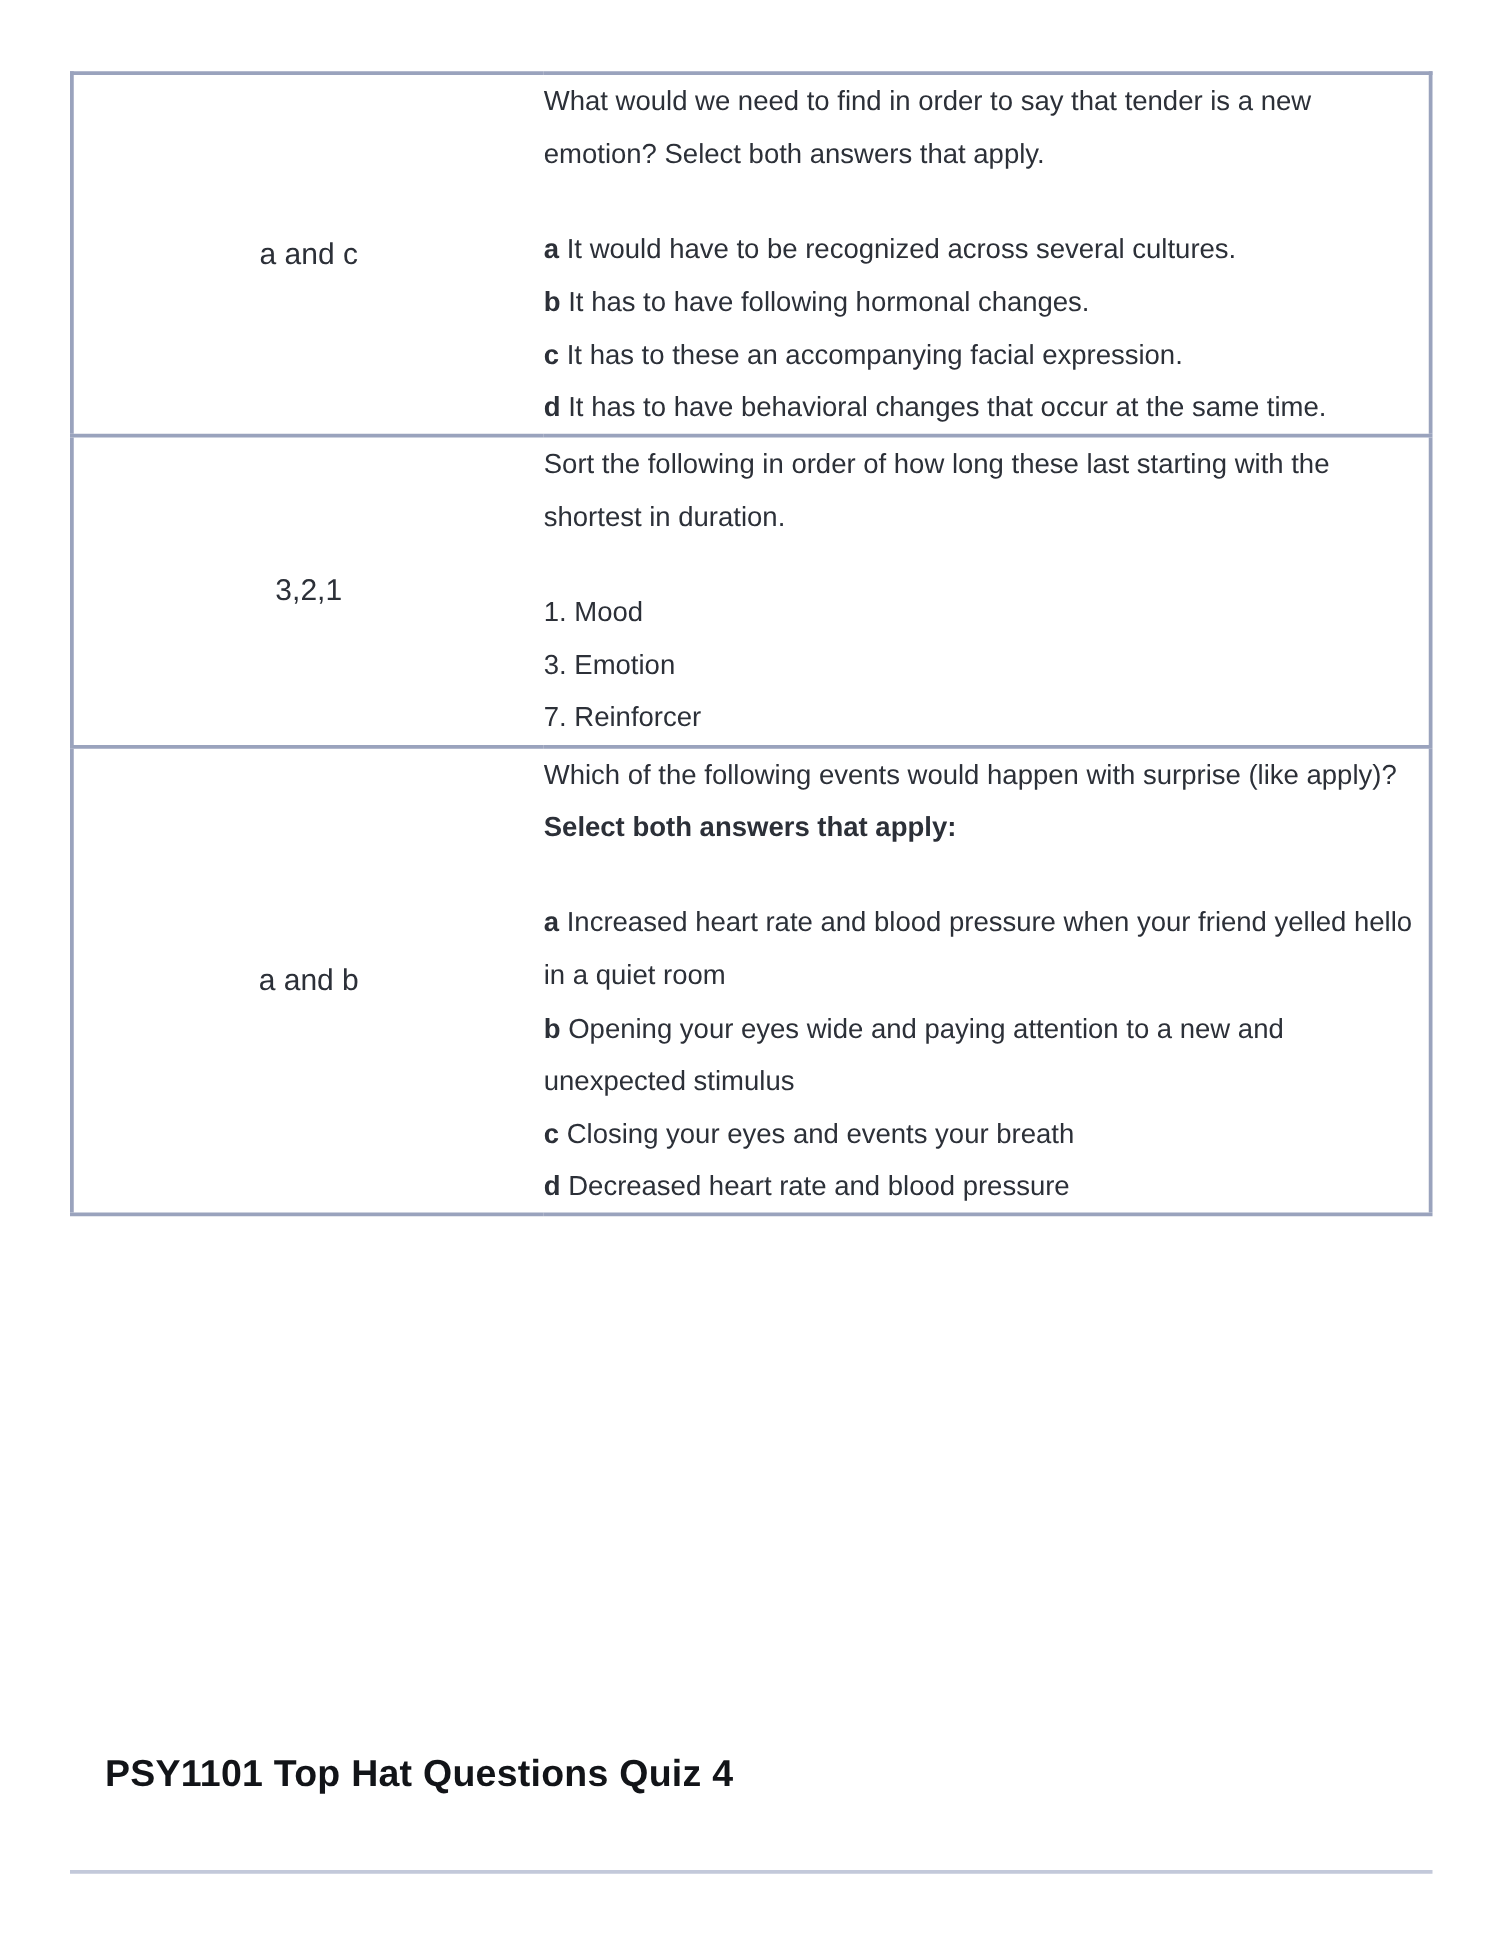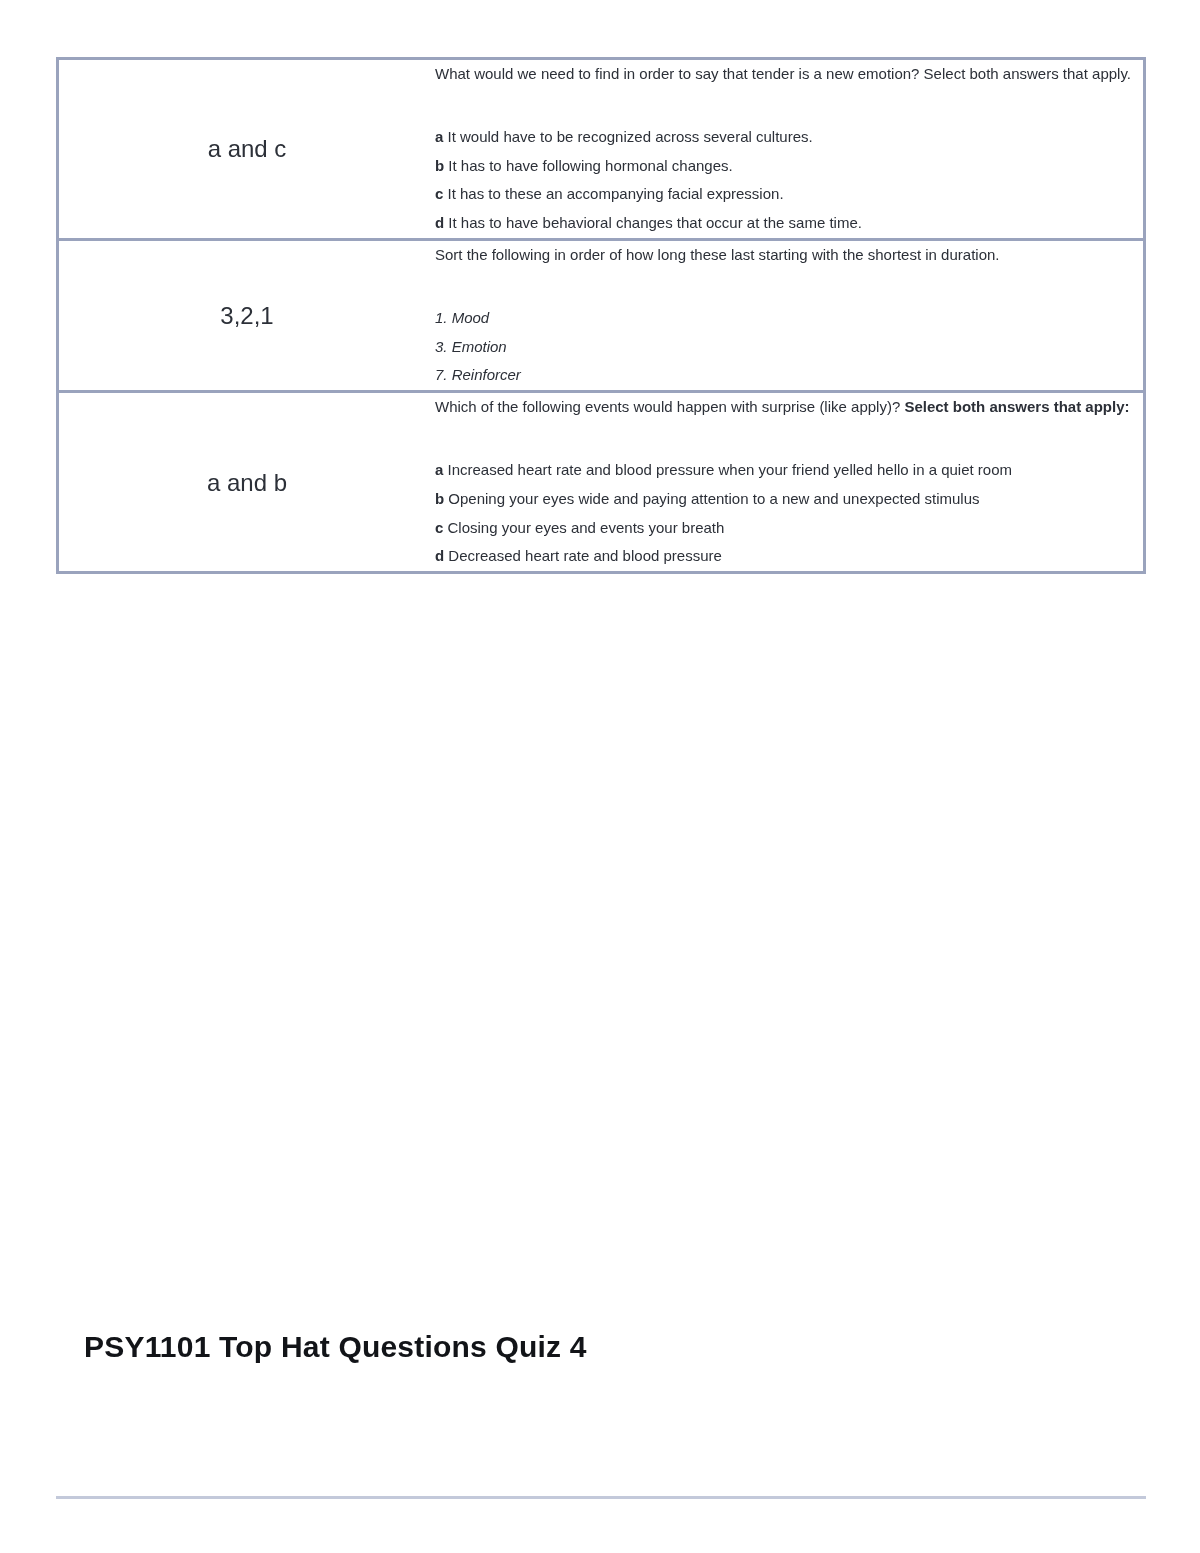--- a/index.html
+++ b/index.html
@@ -56,7 +56,7 @@
   .cell-question {
     border-left: 2px solid #b9c0d4;
     padding: 26px 48px 26px 36px;
-    font-size: 15px;
+    font-size: 22px;
     line-height: 1.92;
     color: #2c3038;
   }

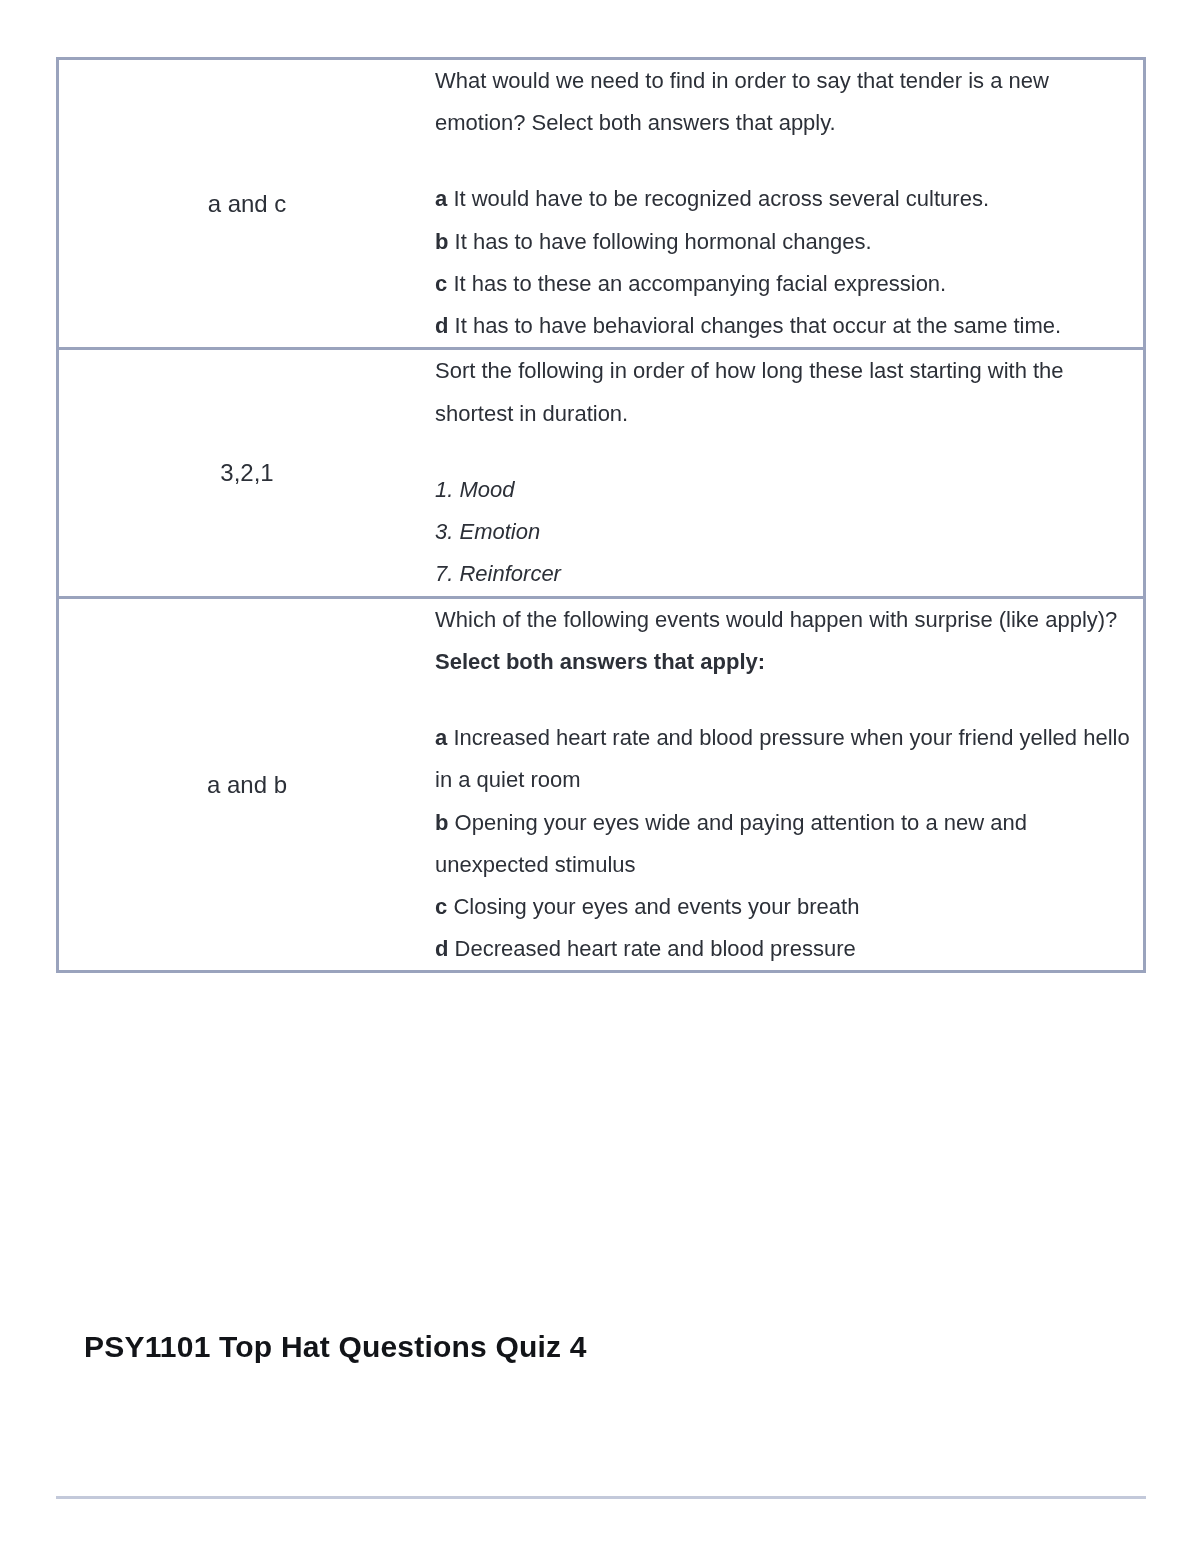--- a/index.html
+++ b/index.html
@@ -66,7 +66,7 @@
   .q-opt .lbl { font-weight: bold; }
   .q-bold { font-weight: bold; }
 
-  .sort-list { margin: 0; font-style: italic; }
+  .sort-list { margin: 0; }
   .sort-list .sitem { margin: 0; }
 
   

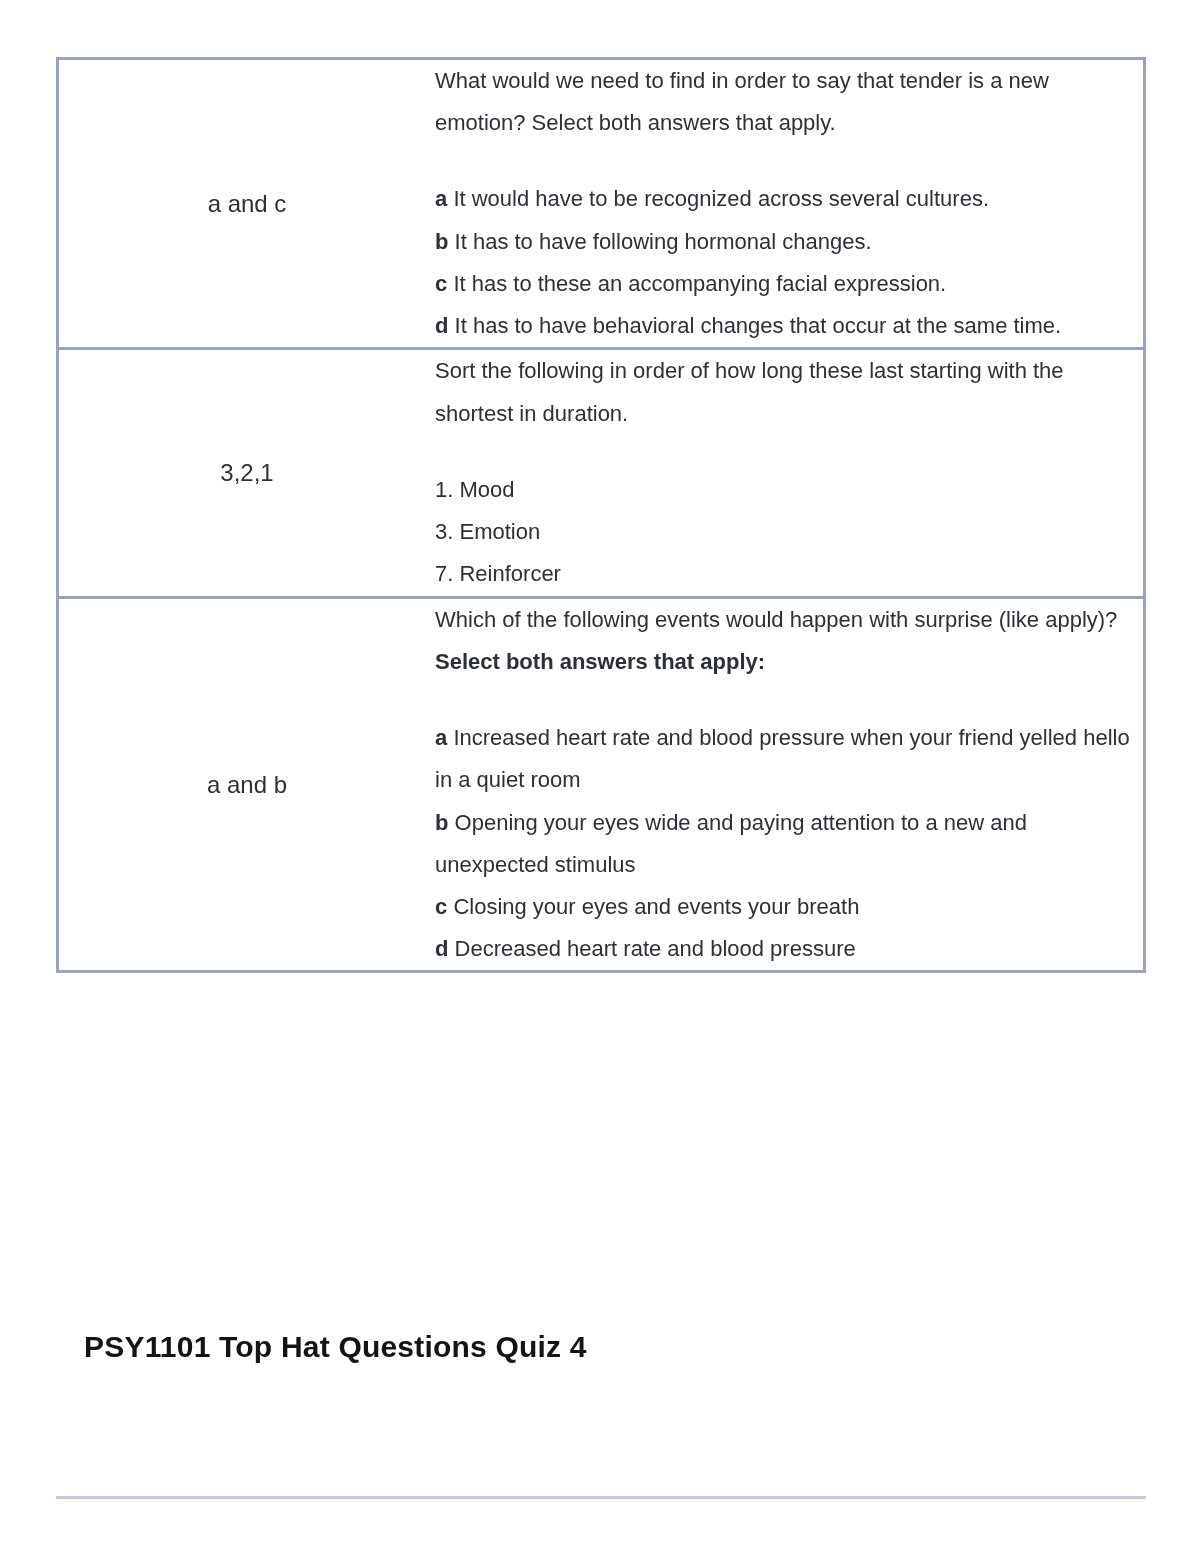--- a/index.html
+++ b/index.html
@@ -73,7 +73,7 @@
   .doc-title {
     position: absolute;
     left: 84px;
-    top: 1330px;
+    top: 1403px;
     font-size: 30px;
     font-weight: bold;
     letter-spacing: 0.2px;

